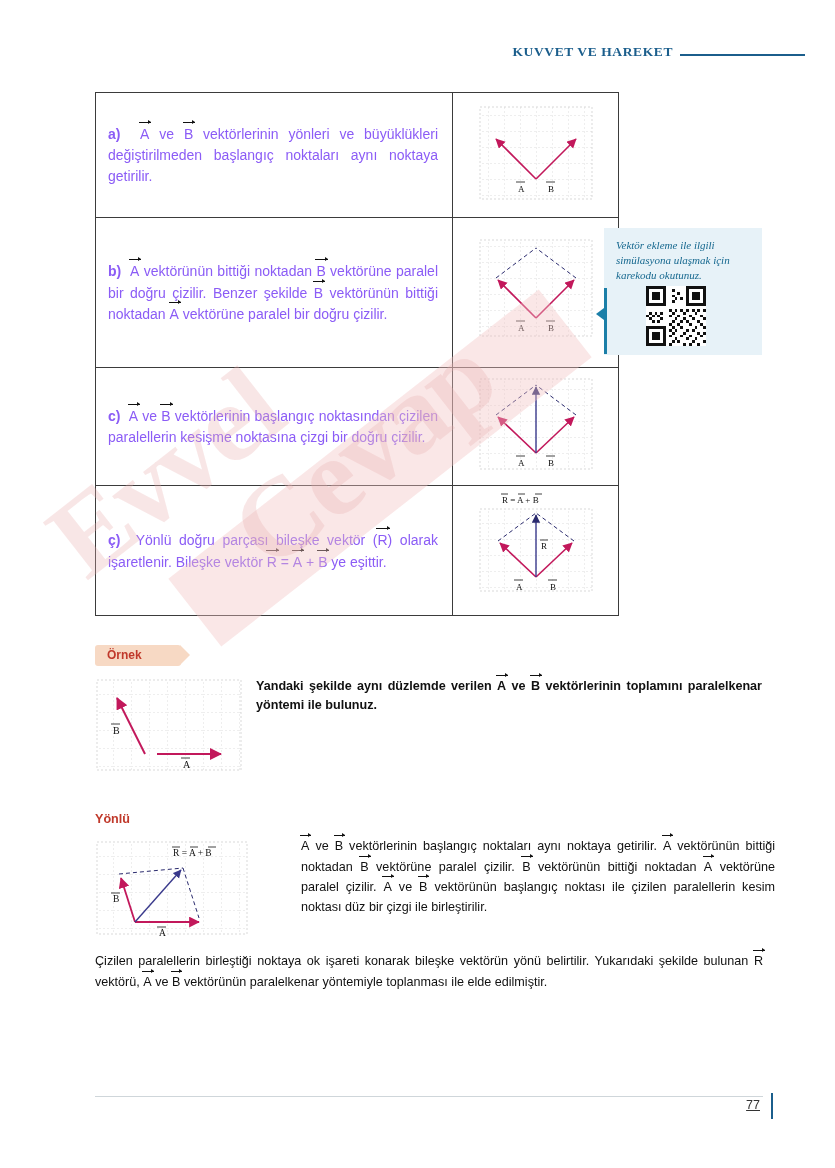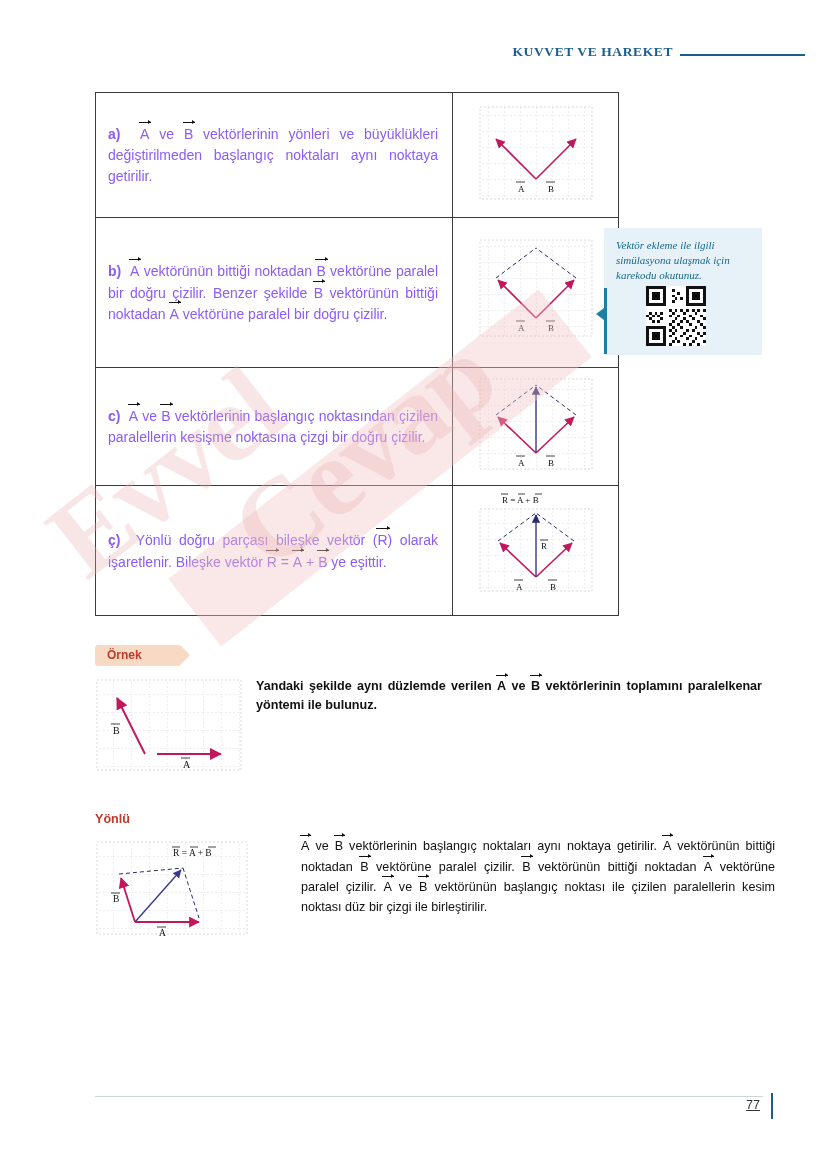--- a/index.html
+++ b/index.html
@@ -437,6 +437,9 @@
     <span class="vec">A</span> ve <span class="vec">B</span> vektörlerinin başlangıç noktaları aynı noktaya getirilir. <span class="vec">A</span> vektörünün bittiği noktadan <span class="vec">B</span> vektörüne paralel çizilir. <span class="vec">B</span> vektörünün bittiği noktadan <span class="vec">A</span> vektörüne paralel çizilir. <span class="vec">A</span> ve <span class="vec">B</span> vektörünün başlangıç noktası ile çizilen paralellerin kesim noktası düz bir çizgi ile birleştirilir.
   </div>
 
+  <div class="final-text">
+    Çizilen paralellerin birleştiği noktaya ok işareti konarak bileşke vektörün yönü belirtilir. Yukarıdaki şekilde bulunan <span class="vec">R</span> vektörü, <span class="vec">A</span> ve <span class="vec">B</span> vektörünün paralelkenar yöntemiyle toplanması ile elde edilmiştir.
+  </div>
 
   <div class="wmbar"></div>
   <div class="wm">

